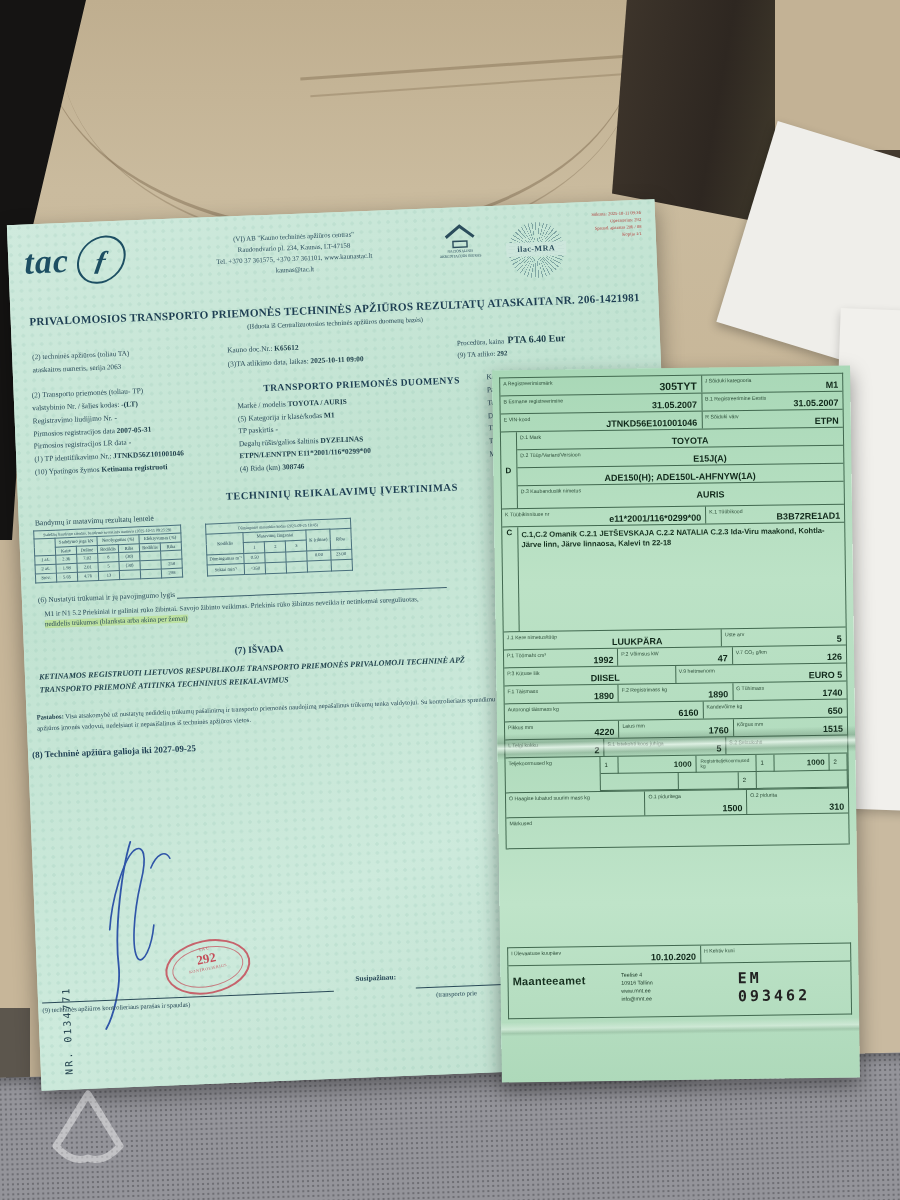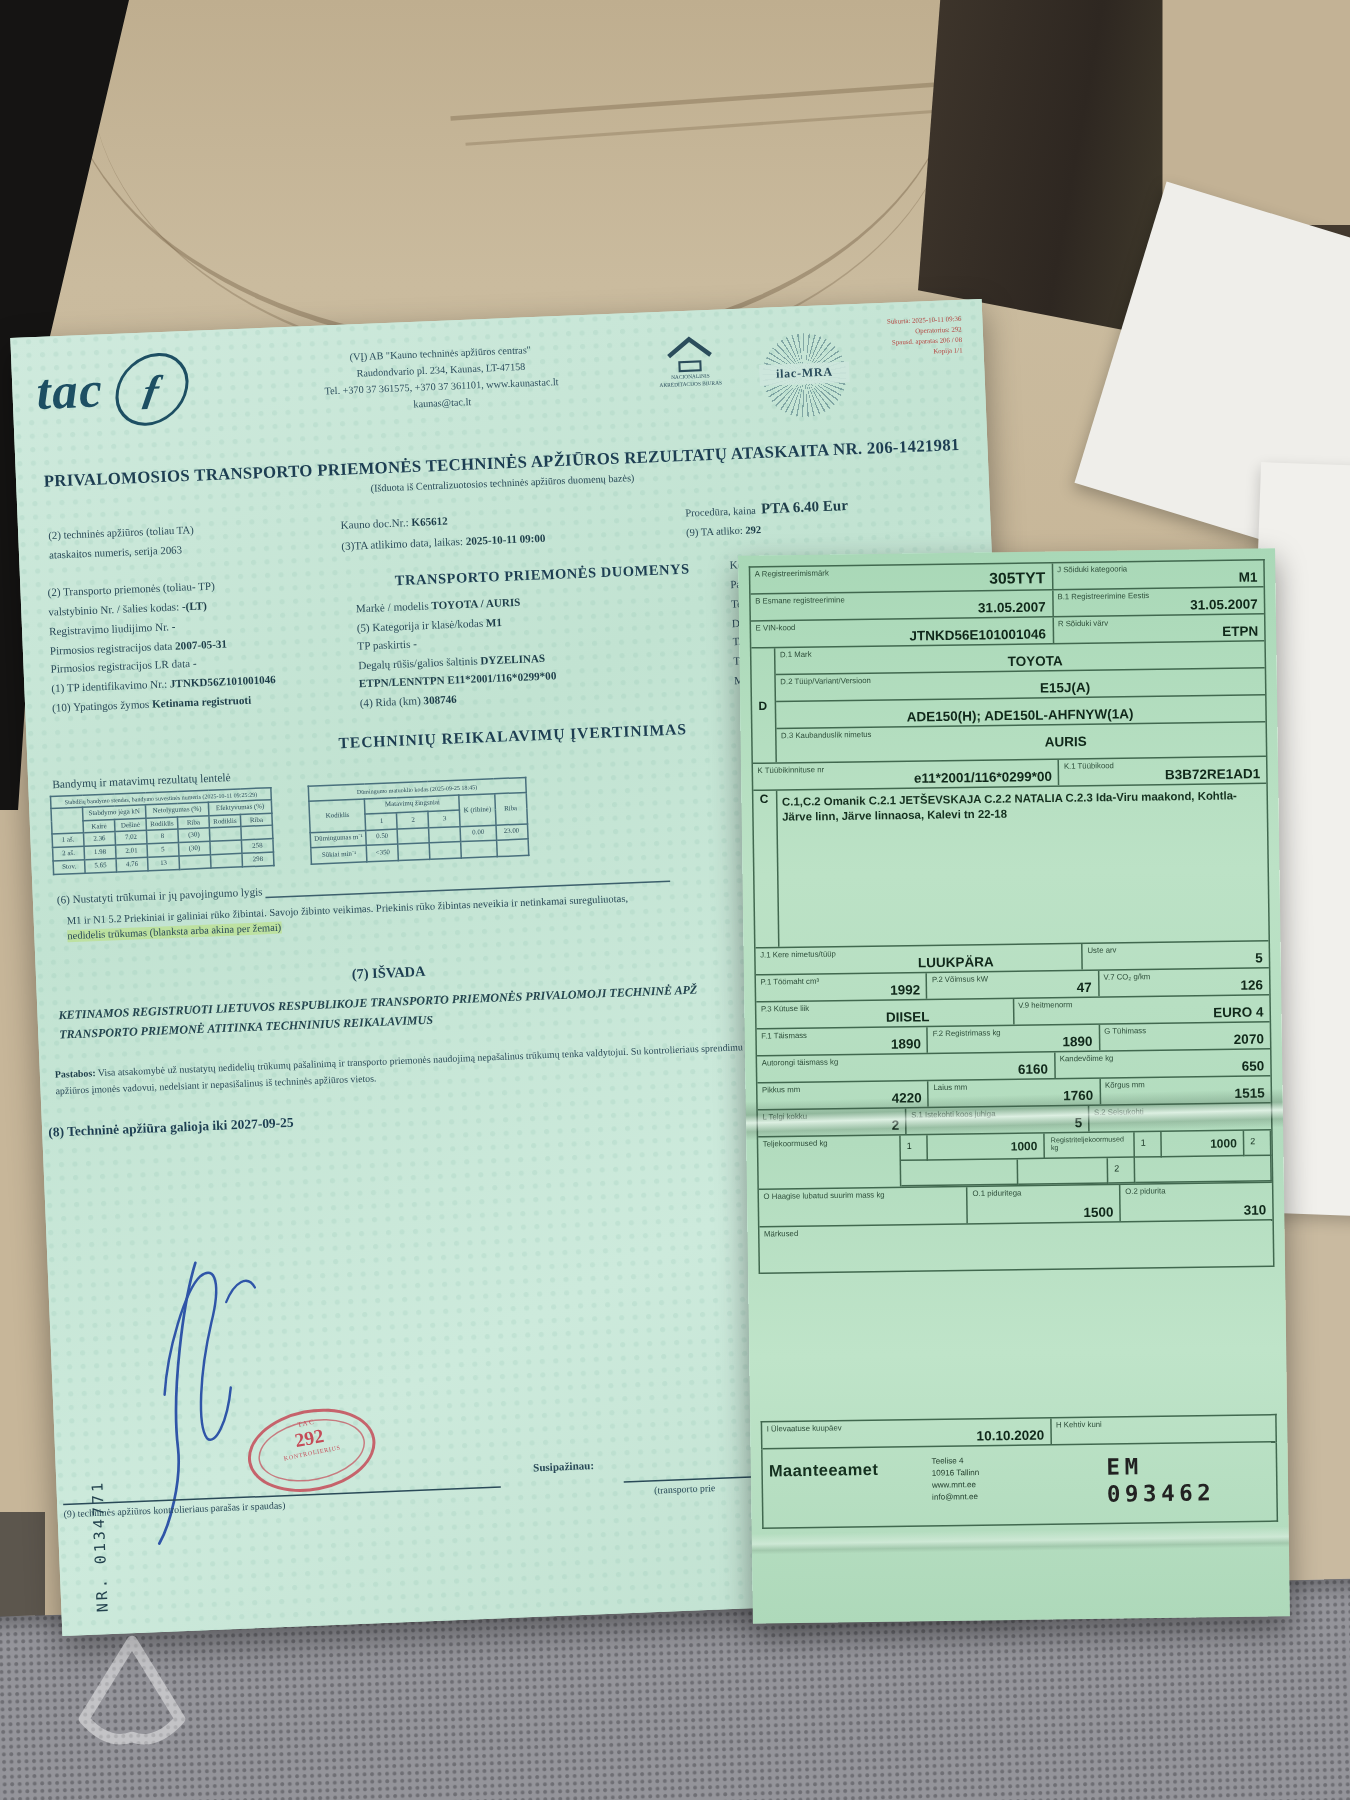--- a/index.html
+++ b/index.html
@@ -501,7 +501,7 @@
             </div>
           <div class="cc">
               <span class="cl">V.9 heitmenorm</span>
-              <span class="cv">EURO 4</span>
+              <span class="cv">EURO 5</span>
             </div>
         </div>
         <div class="crow">

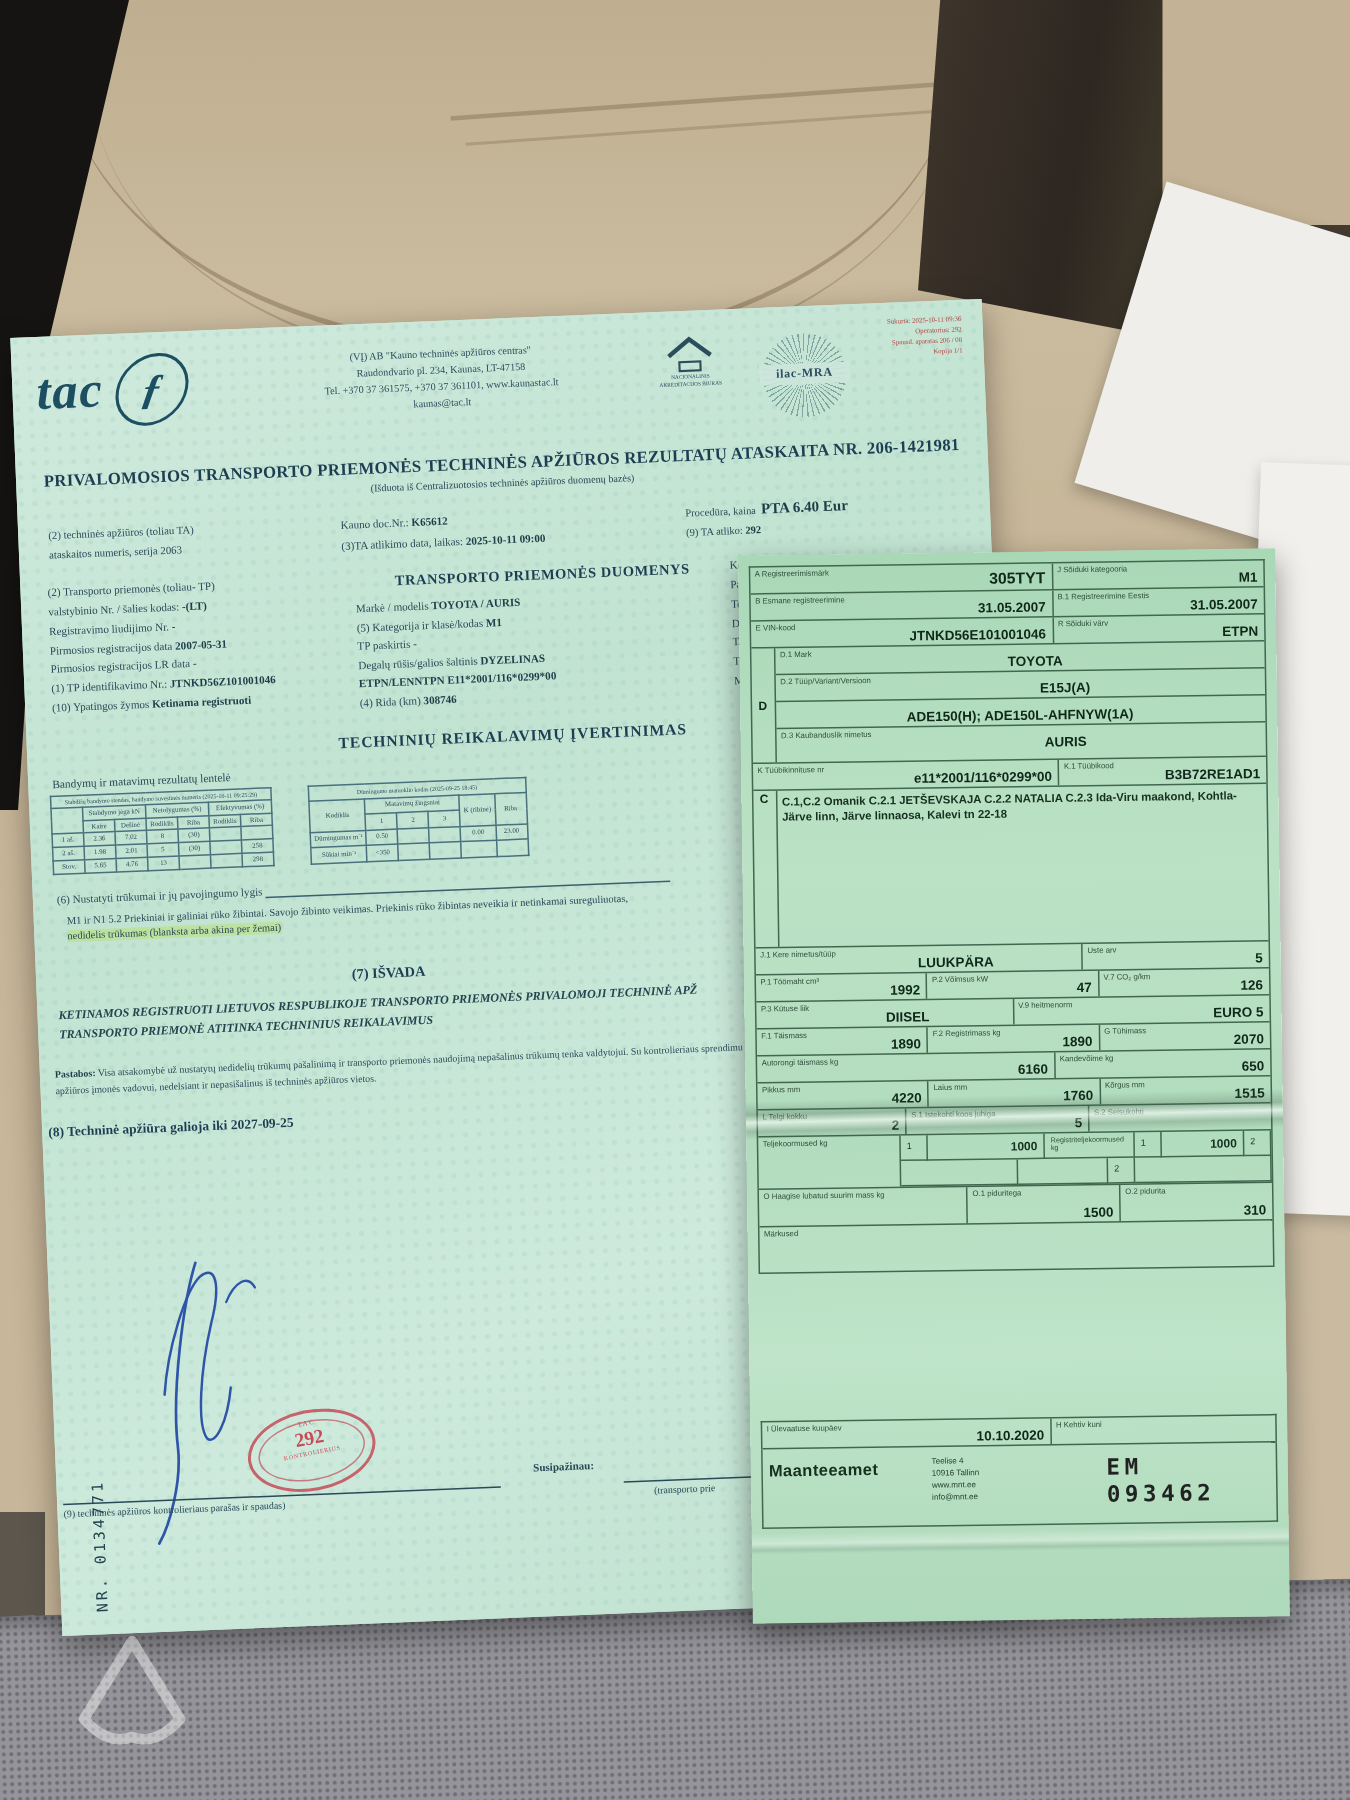--- a/index.html
+++ b/index.html
@@ -515,7 +515,7 @@
             </div>
           <div class="cc">
               <span class="cl">G Tühimass</span>
-              <span class="cv">2070</span>
+              <span class="cv">1740</span>
             </div>
         </div>
         <div class="crow">

